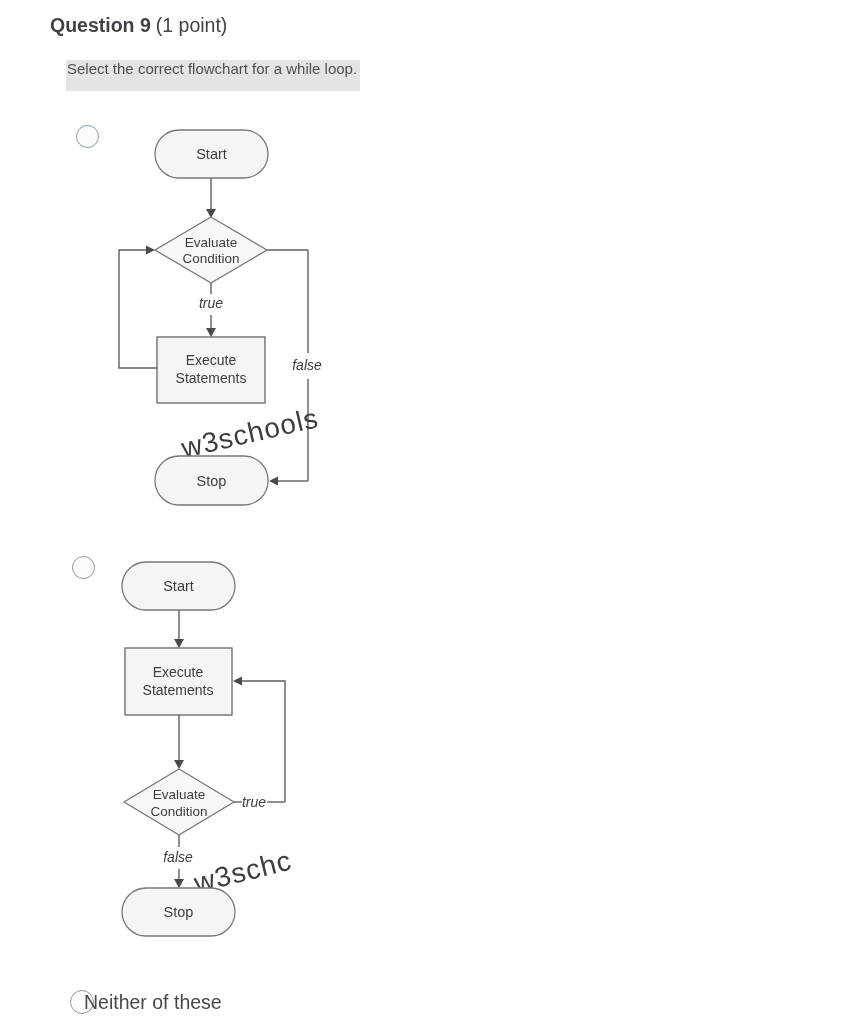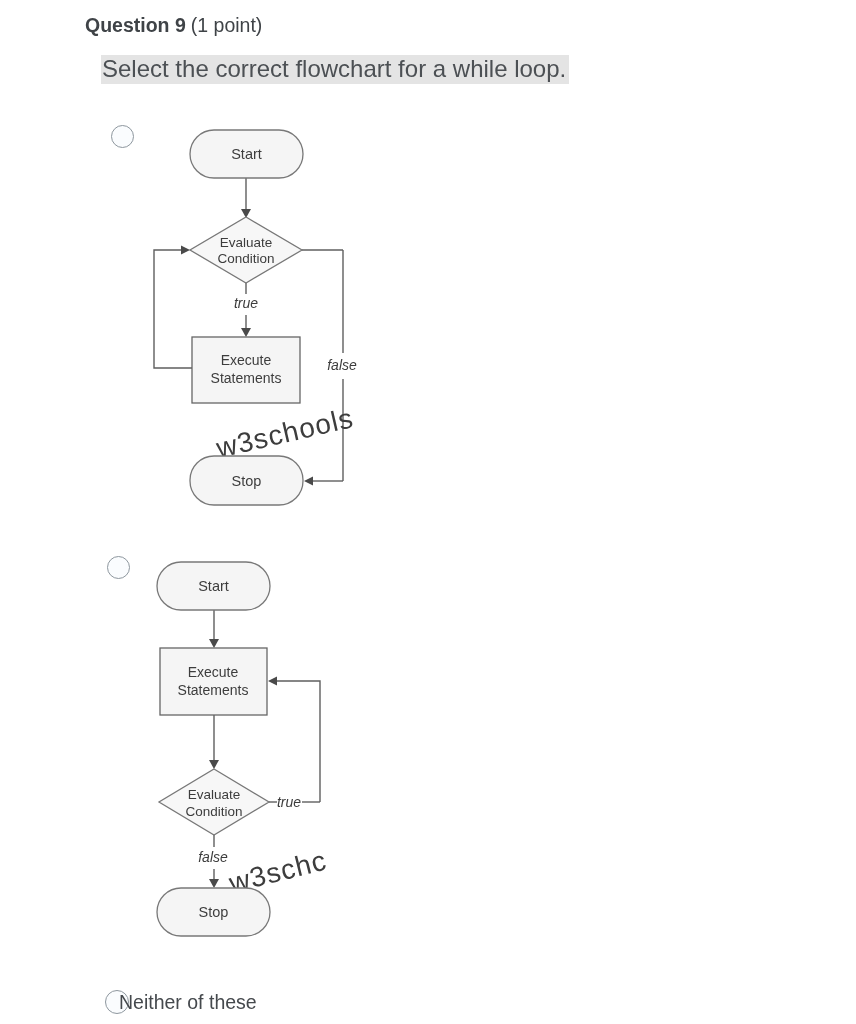--- a/index.html
+++ b/index.html
@@ -10,7 +10,6 @@
     background: #ffffff;
     font-family: "Liberation Sans", sans-serif;
     overflow: hidden;
-    margin-left: 35px;
   }
   .q-header {
     position: absolute;

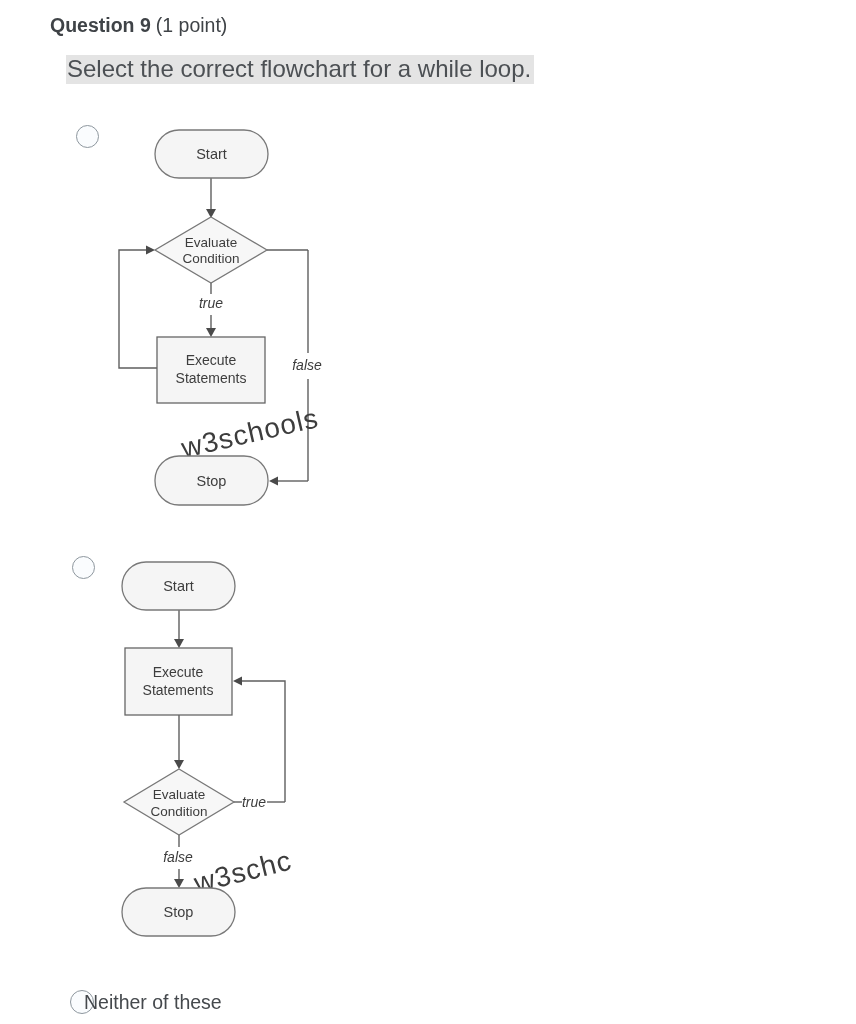--- a/index.html
+++ b/index.html
@@ -28,9 +28,9 @@
   .q-prompt {
     background: #e4e4e4;
     color: #4c5054;
-    font-size: 24px;
+    font-size: 15px;
     line-height: 27px;
-    padding: 0 3px 2px 1px;
+    padding: 0 3px 14px 1px;
     text-align: right;
   }
   .radio {

